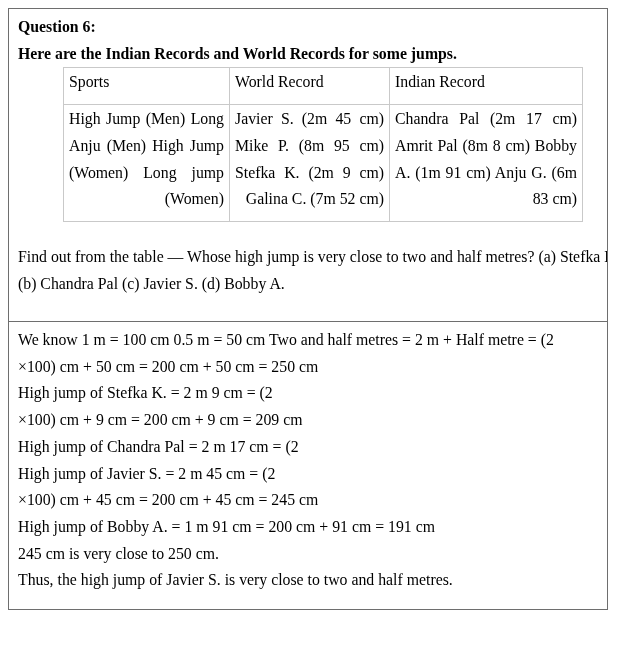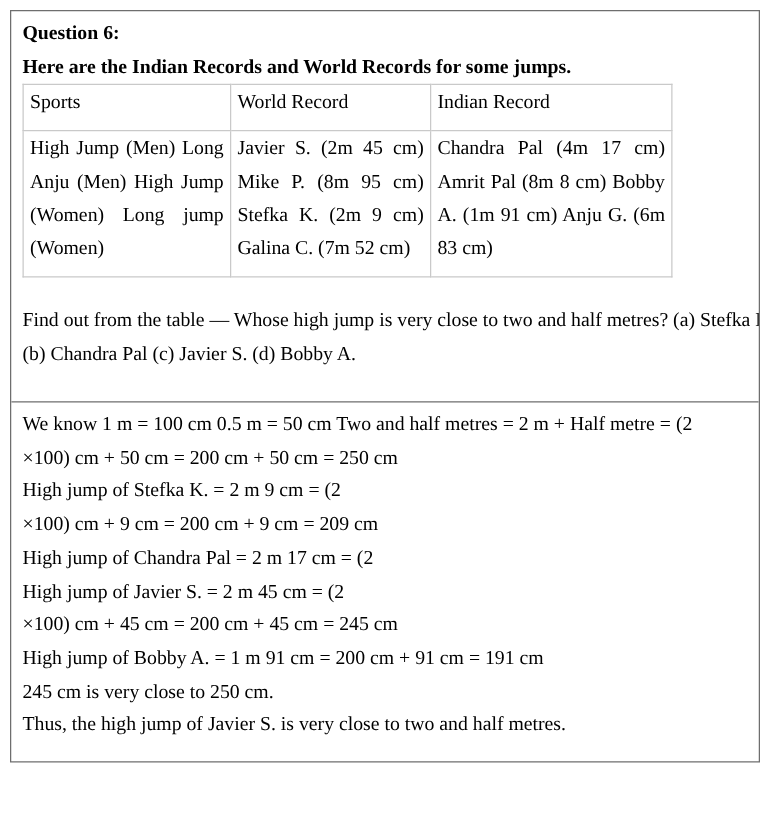--- a/index.html
+++ b/index.html
@@ -42,6 +42,7 @@
     table-layout: fixed;
     width: 519px;
     margin-top: 0px;
+    margin-left: 45px;
   }
   table.records th, table.records td {
     border: 1px solid #c9c9c9;

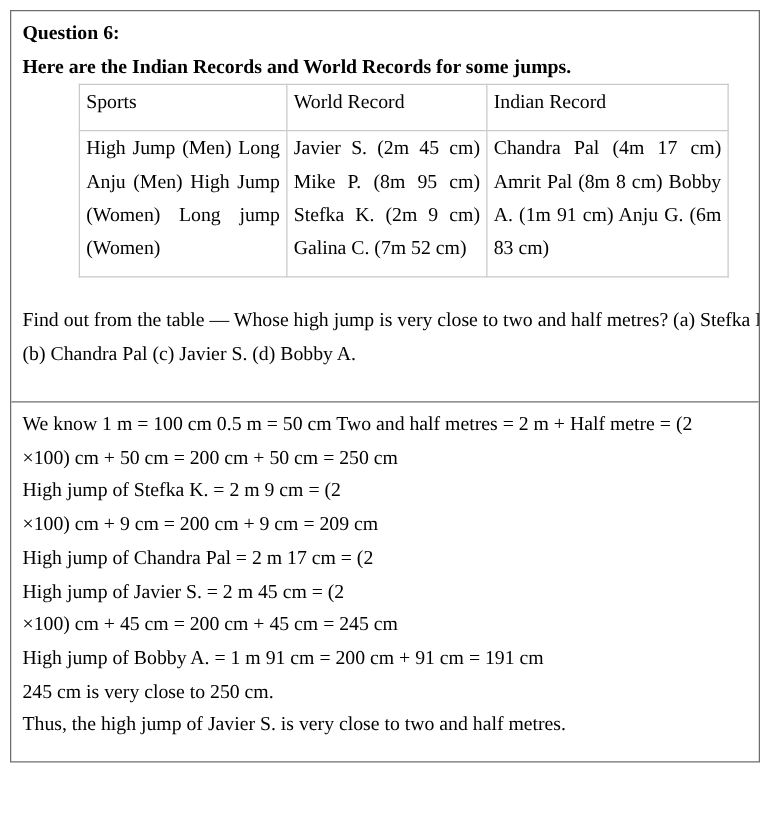--- a/index.html
+++ b/index.html
@@ -92,7 +92,7 @@
           <div class="cline">Galina C. (7m 52 cm)</div>
         </td>
         <td>
-          <div class="cline jl">Chandra Pal (4m 17 cm)</div>
+          <div class="cline jl">Chandra Pal (2m 17 cm)</div>
           <div class="cline jl">Amrit Pal (8m 8 cm) Bobby</div>
           <div class="cline jl">A. (1m 91 cm) Anju G. (6m</div>
           <div class="cline">83 cm)</div>

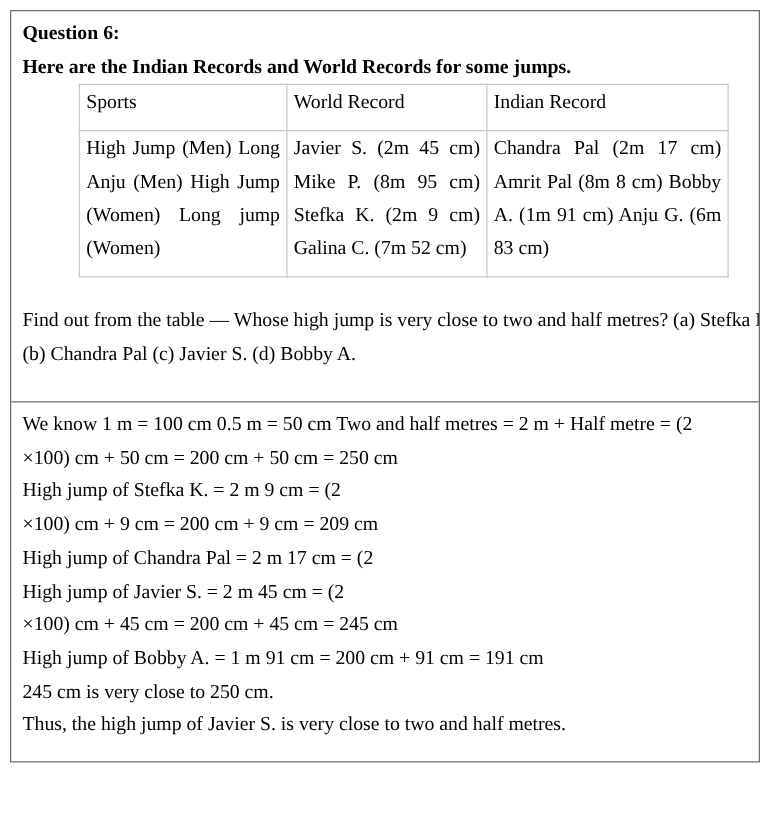--- a/index.html
+++ b/index.html
@@ -53,7 +53,7 @@
     line-height: 26.7px;
     overflow: hidden;
   }
-  .cline { line-height: 26.7px; }
+  .cline { line-height: 26.7px; text-align: right; }
   .jl { text-align: justify; text-align-last: justify; }
   .prompt { margin-top: 22px; }
 </style>

